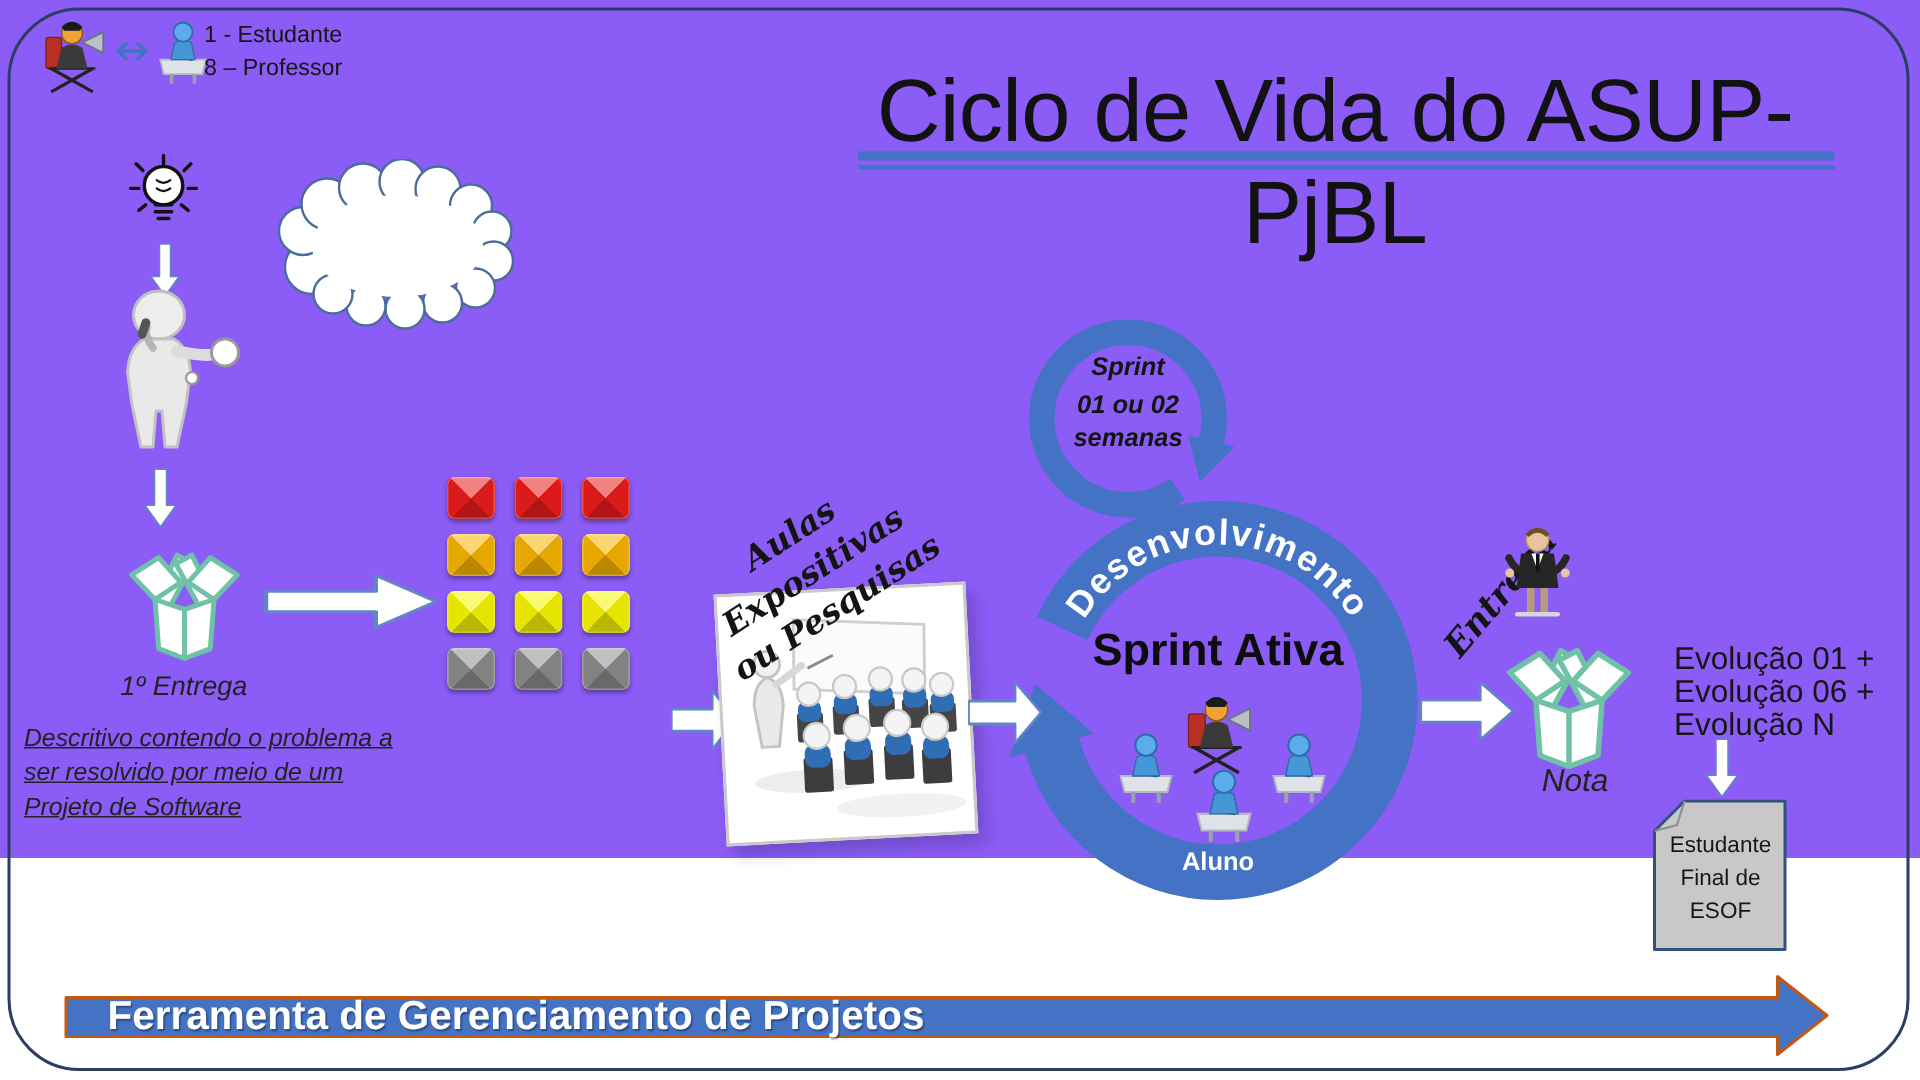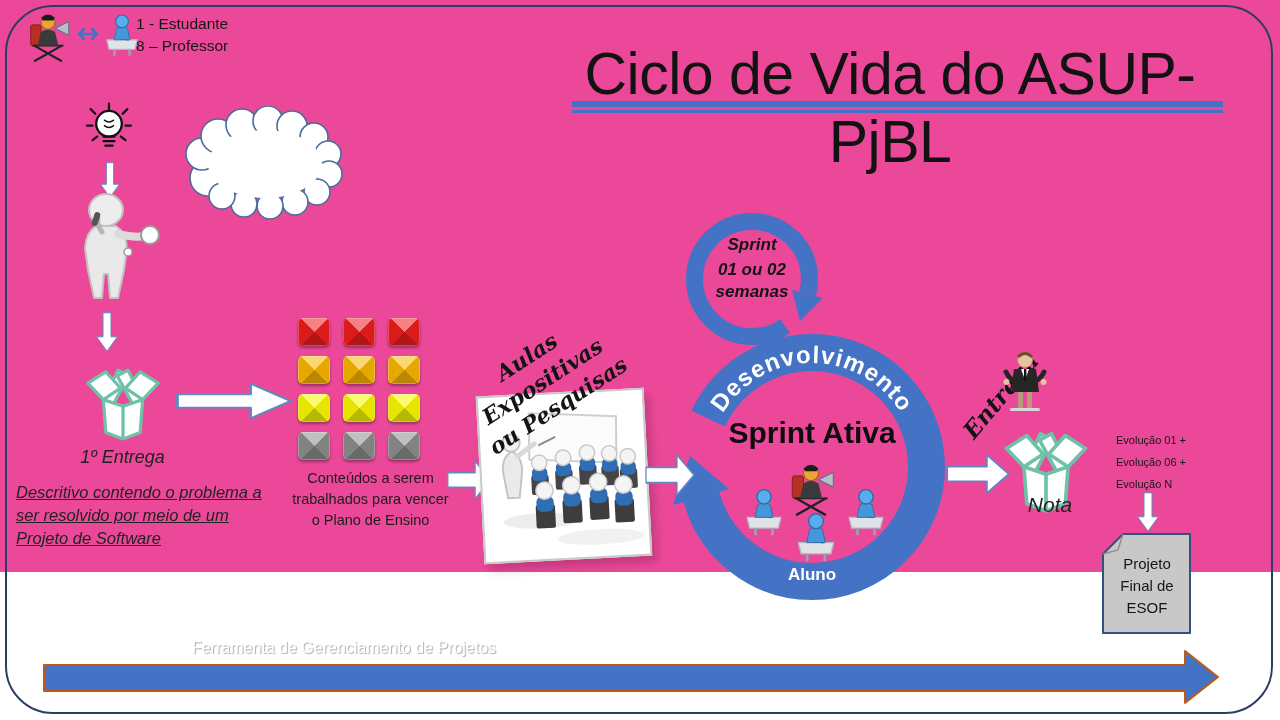--- a/index.html
+++ b/index.html
@@ -6,7 +6,7 @@
   html,body { width:1280px; height:720px; background:#fff; overflow:hidden;
               font-family:"Liberation Sans", sans-serif; }
   .abs { position:absolute; }
-  #stage { position:relative; width:1280px; height:572px; background:#ec4899; }
+  #stage { position:relative; width:1280px; height:572px; background:#8b5cf6; }
 
   
   #frame { left:5px; top:5px; width:1268px; height:709px;

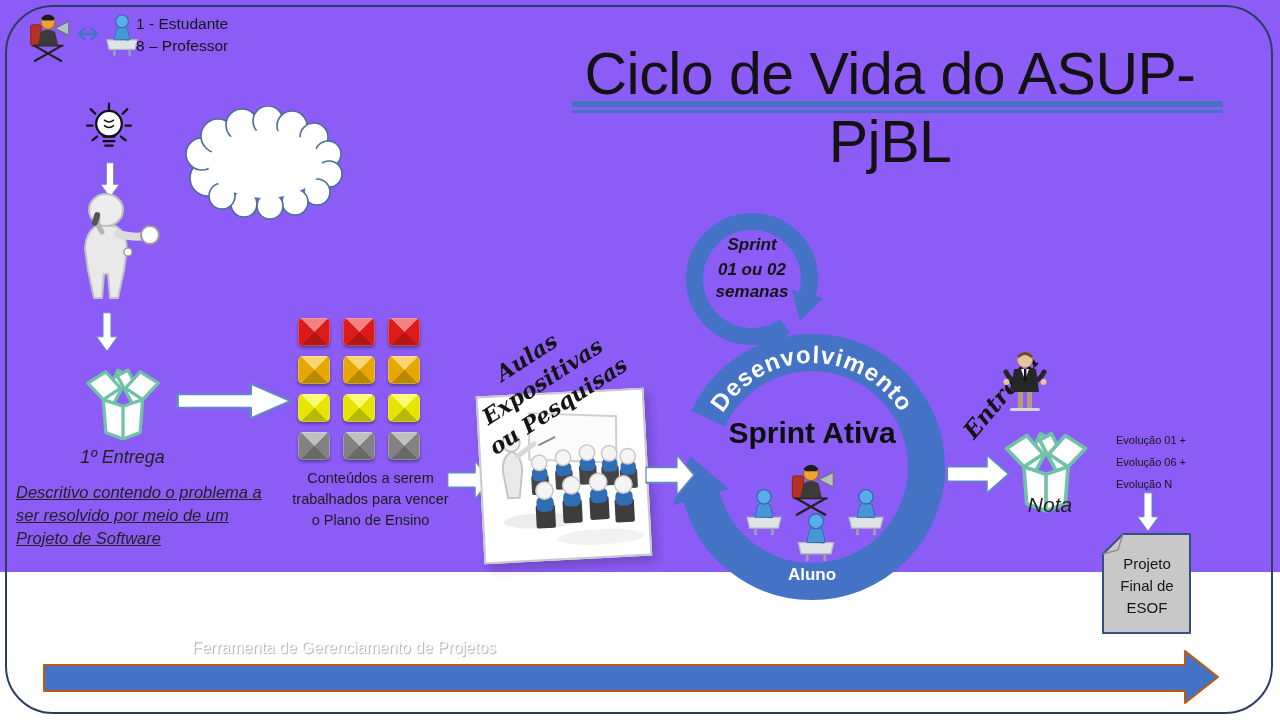--- a/index.html
+++ b/index.html
@@ -58,7 +58,7 @@
                      font-size:23px; color:#141414; }
   #nota-label { left:1000px; top:493px; width:100px; text-align:center;
                 font-style:italic; font-size:21px; color:#222; }
-  #evolucao-text { left:1116px; top:429px; font-size:11px; line-height:22px; color:#161616; }
+  #evolucao-text { left:1116px; top:429px; font-size:21px; line-height:22px; color:#161616; }
   #evolucao-text span { display:block; }
 
   

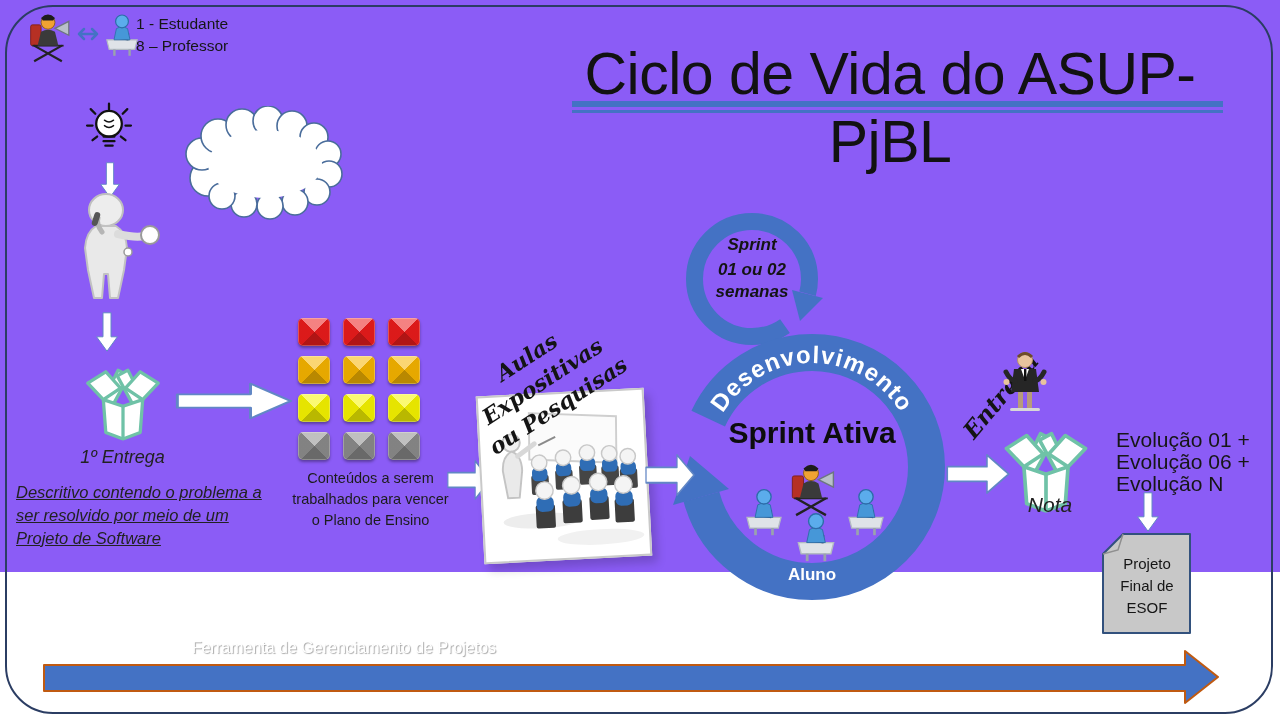--- a/index.html
+++ b/index.html
@@ -205,7 +205,6 @@
       <div class="env" style="background-color: rgb(140, 140, 140);"></div>
       <div class="env" style="background-color: rgb(140, 140, 140);"></div>
     </div>
-  <div class="abs" id="contents-label">Conteúdos a serem trabalhados para vencer o Plano de Ensino</div>
 
   <svg class="abs" style="left:447px;top:458px" width="44" height="44" viewBox="0 0 100 60" preserveAspectRatio="none">
       <use href="#arrow-right"></use>

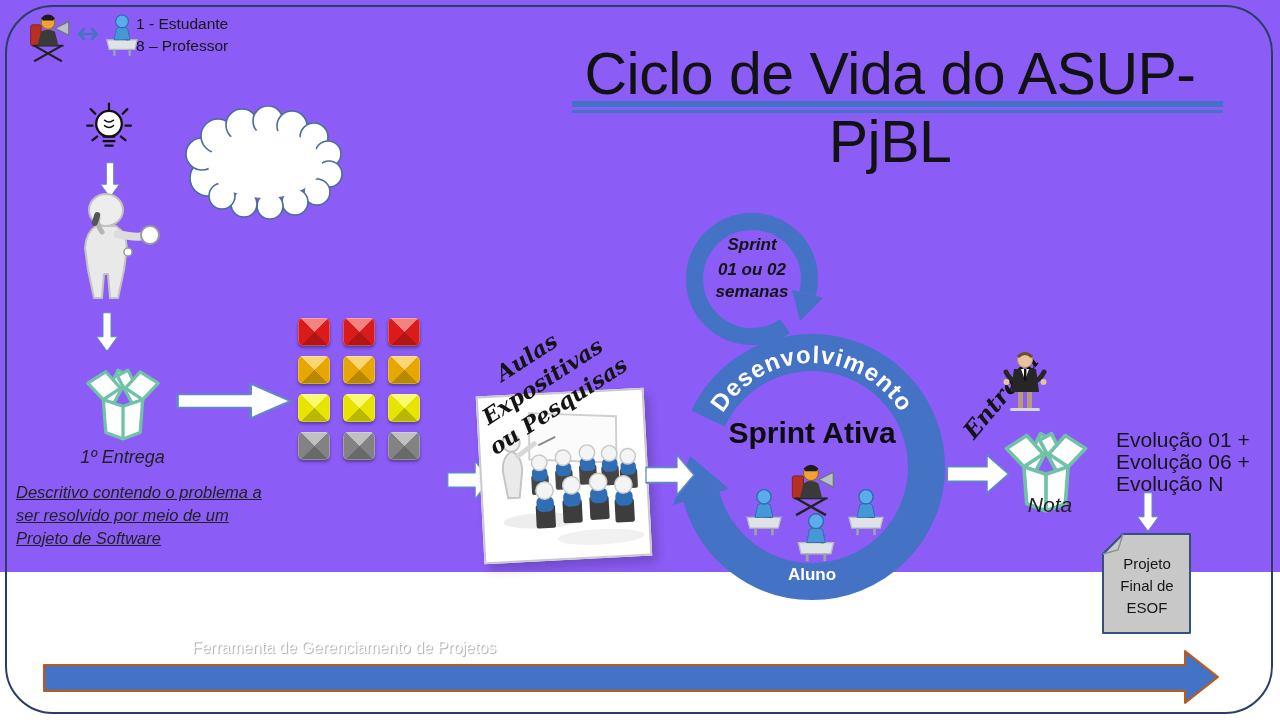--- a/index.html
+++ b/index.html
@@ -56,7 +56,7 @@
                      transform:rotate(-50deg);
                      font-family:"DejaVu Serif", serif; font-style:italic; font-weight:bold;
                      font-size:23px; color:#141414; }
-  #nota-label { left:1000px; top:493px; width:100px; text-align:center;
+  #nota-label { left:1000px; top:509px; width:100px; text-align:center;
                 font-style:italic; font-size:21px; color:#222; }
   #evolucao-text { left:1116px; top:429px; font-size:21px; line-height:22px; color:#161616; }
   #evolucao-text span { display:block; }

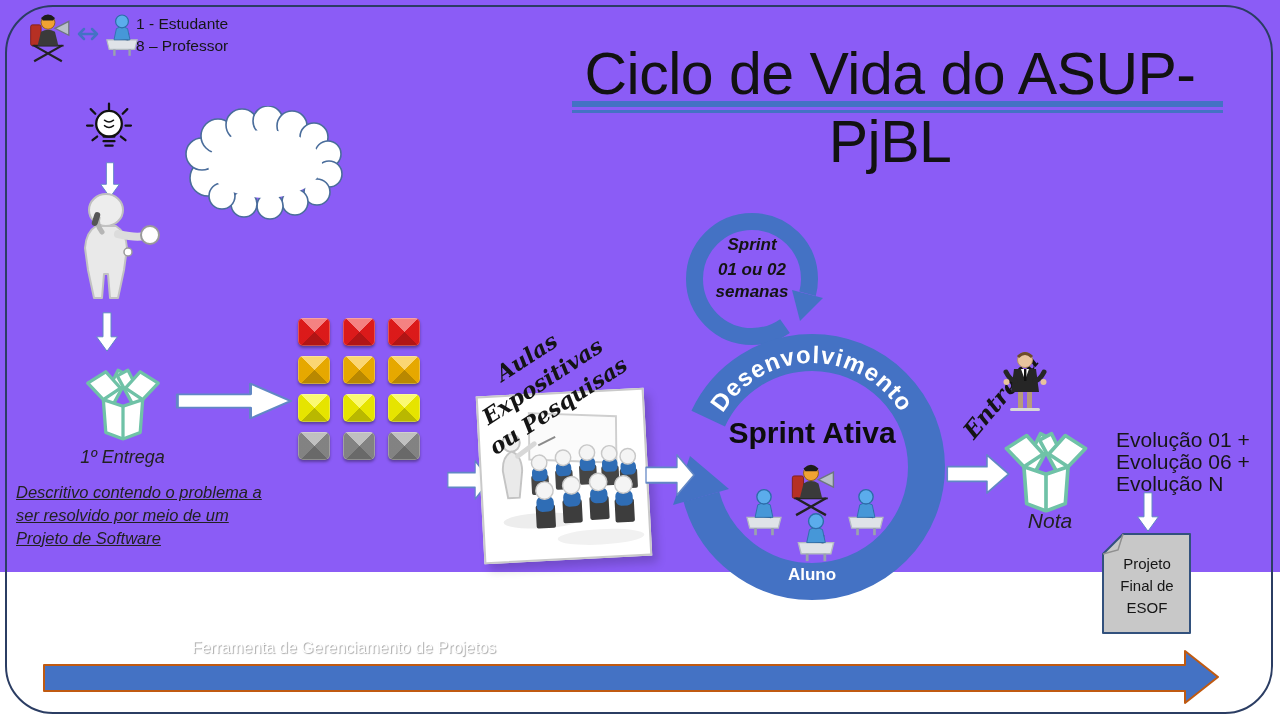--- a/index.html
+++ b/index.html
@@ -342,7 +342,7 @@
     <path d="M21 1 L16 17 L1 21" fill="none" stroke="#8f8f8f" stroke-width="1.5"></path>
   </svg>
   <div class="abs" id="trabalho-text">
-    <span>Projeto</span>
+    <span>Estudante</span>
     <span>Final de</span>
     <span>ESOF</span>
   </div>

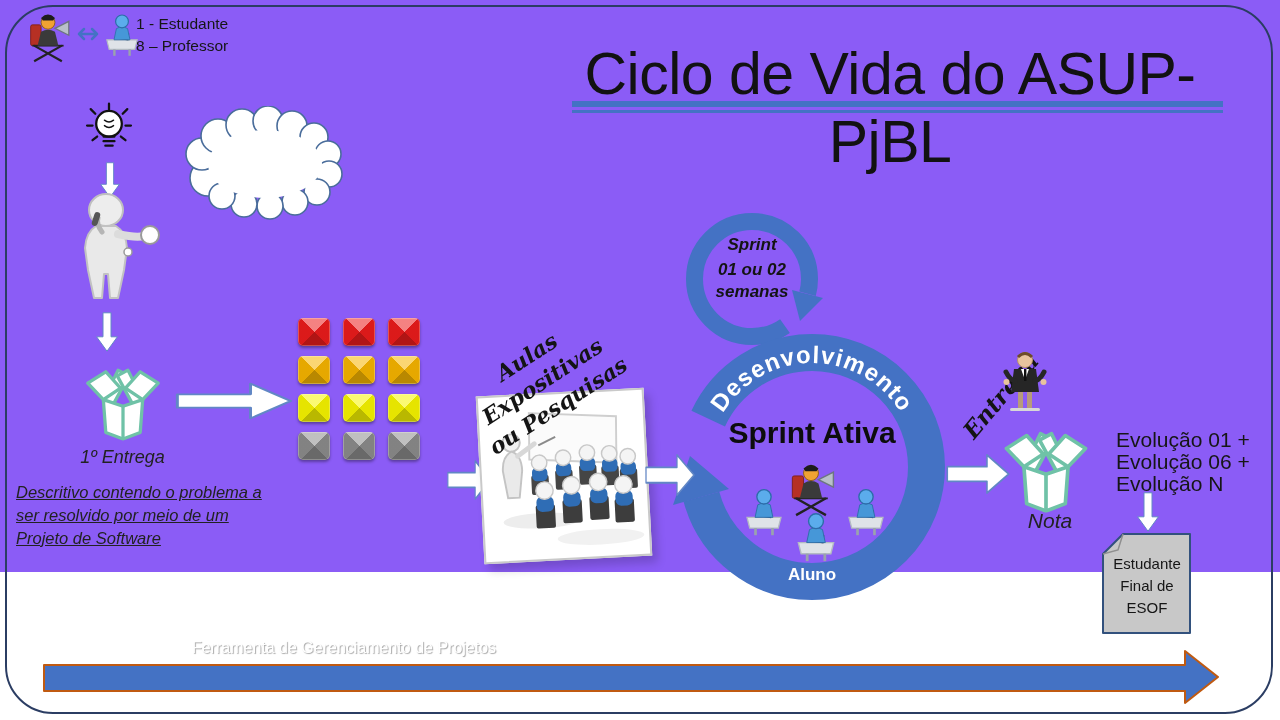--- a/index.html
+++ b/index.html
@@ -67,8 +67,8 @@
   #trabalho-text span { display:block; }
 
   
-  #banner-label { left:44px; top:636px; width:600px; height:24px; line-height:24px;
-                  text-align:center; color:#fff; font-weight:normal; font-size:16px;
+  #banner-label { left:44px; top:665px; width:600px; height:24px; line-height:24px;
+                  text-align:center; color:#fff; font-weight:bold; font-size:27px;
                   text-shadow:1px 1px 1px rgba(0,0,0,.35); }
 
   svg text { font-family:"Liberation Sans", sans-serif; }

